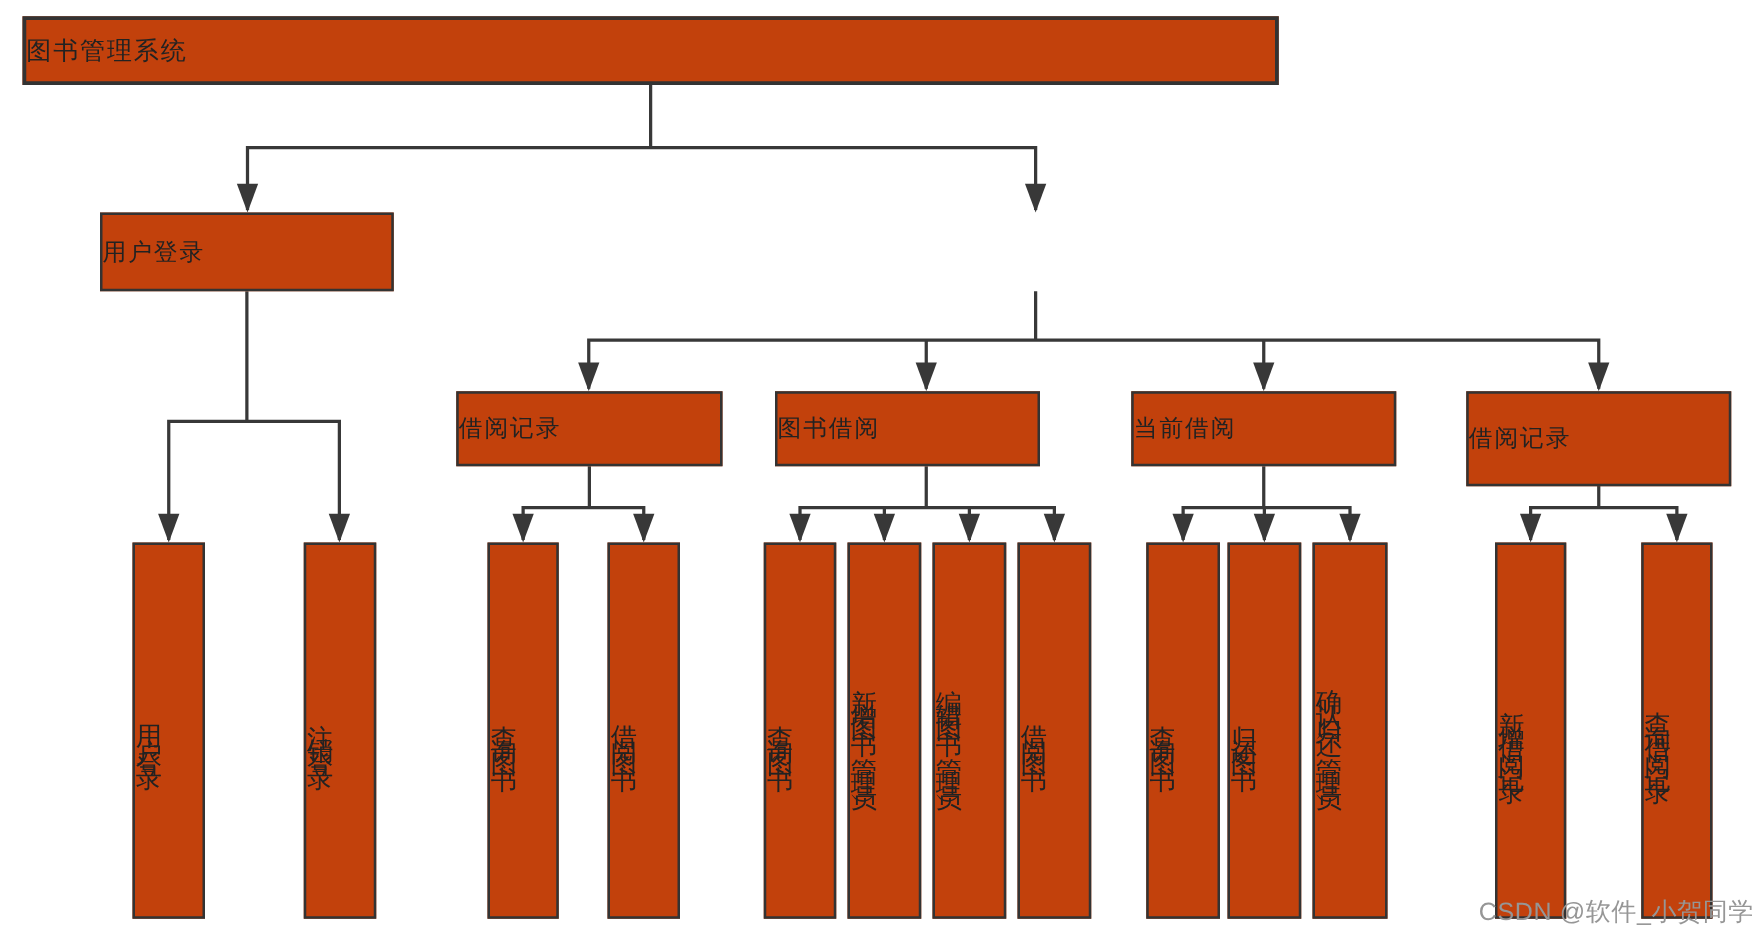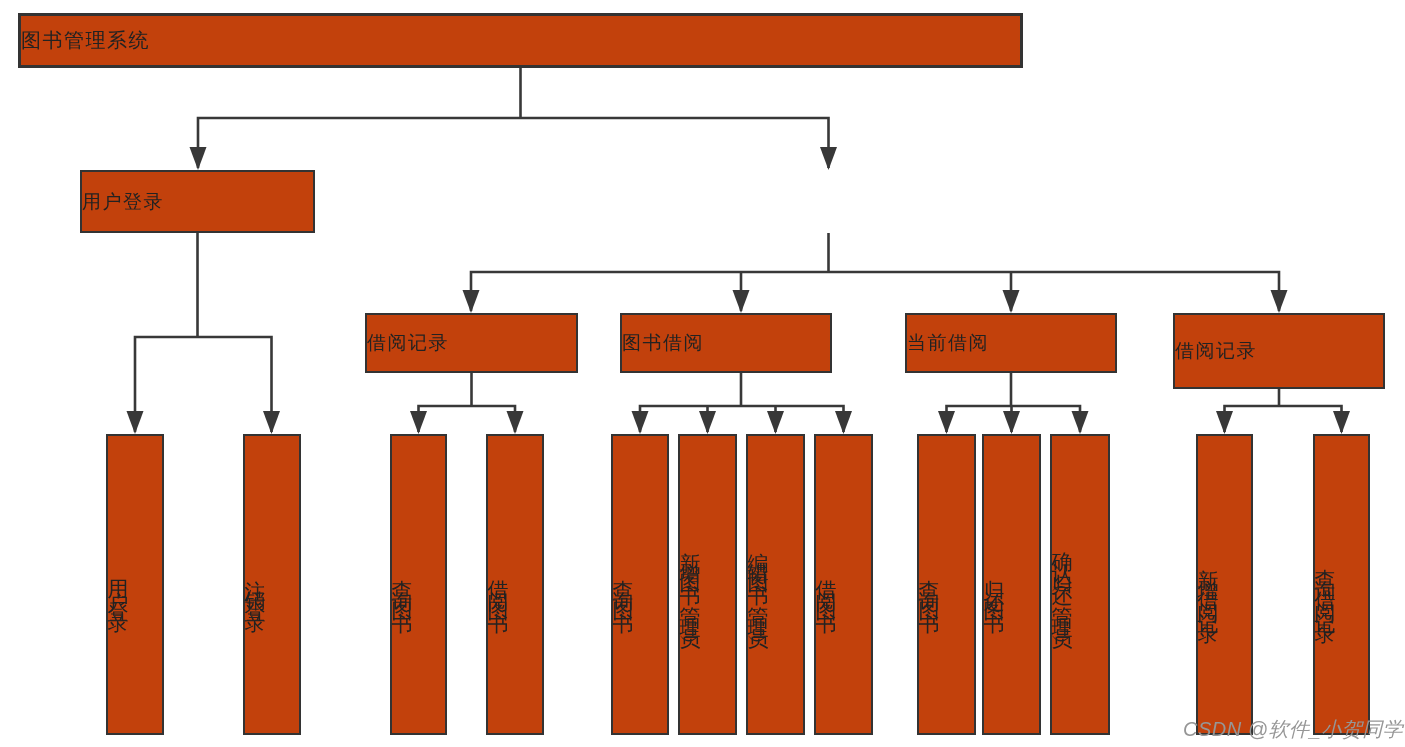--- a/index.html
+++ b/index.html
@@ -50,7 +50,6 @@
     color: #969696;
     white-space: nowrap;
     letter-spacing: 0.5px;
-    font-style: italic;
   }
 </style>
 </head>

